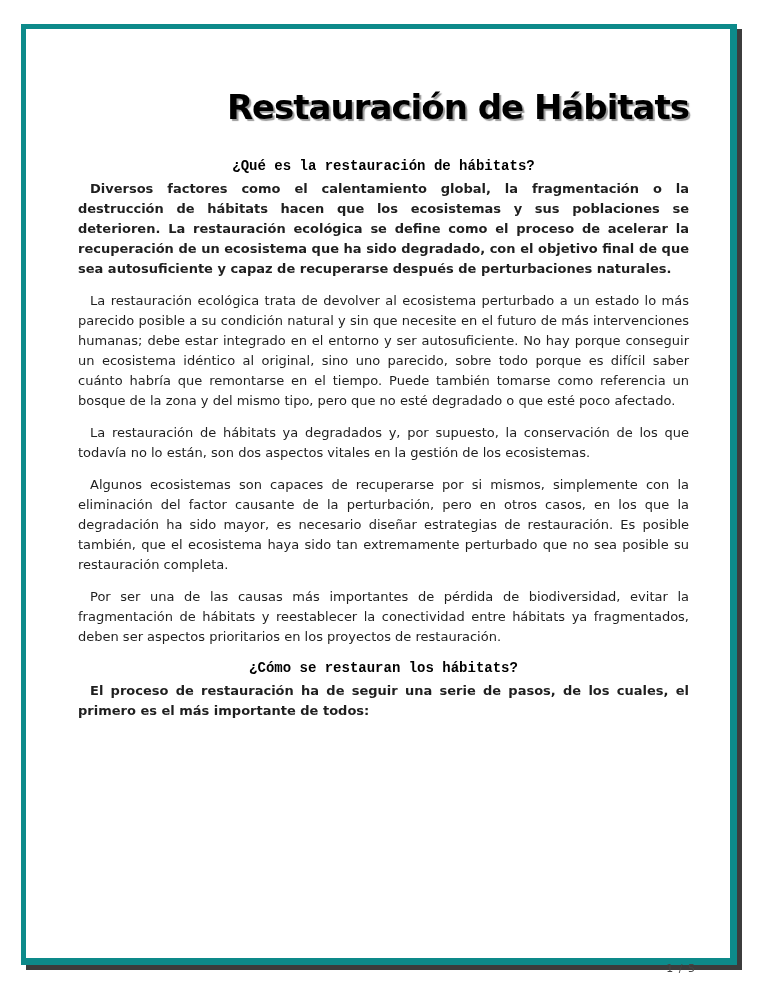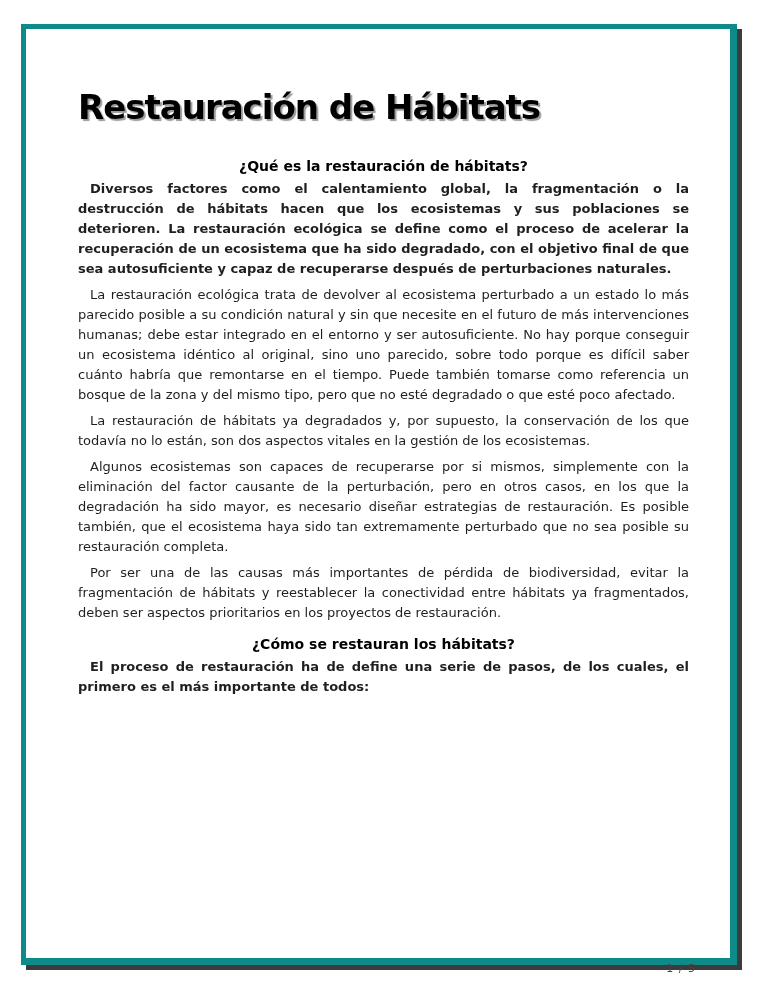--- a/index.html
+++ b/index.html
@@ -41,7 +41,7 @@
 
   .doc-title {
     margin-top: 58px;
-    text-align: left;
+    text-align: right;
     font-size: 34px;
     line-height: 40px;
     font-weight: 800;

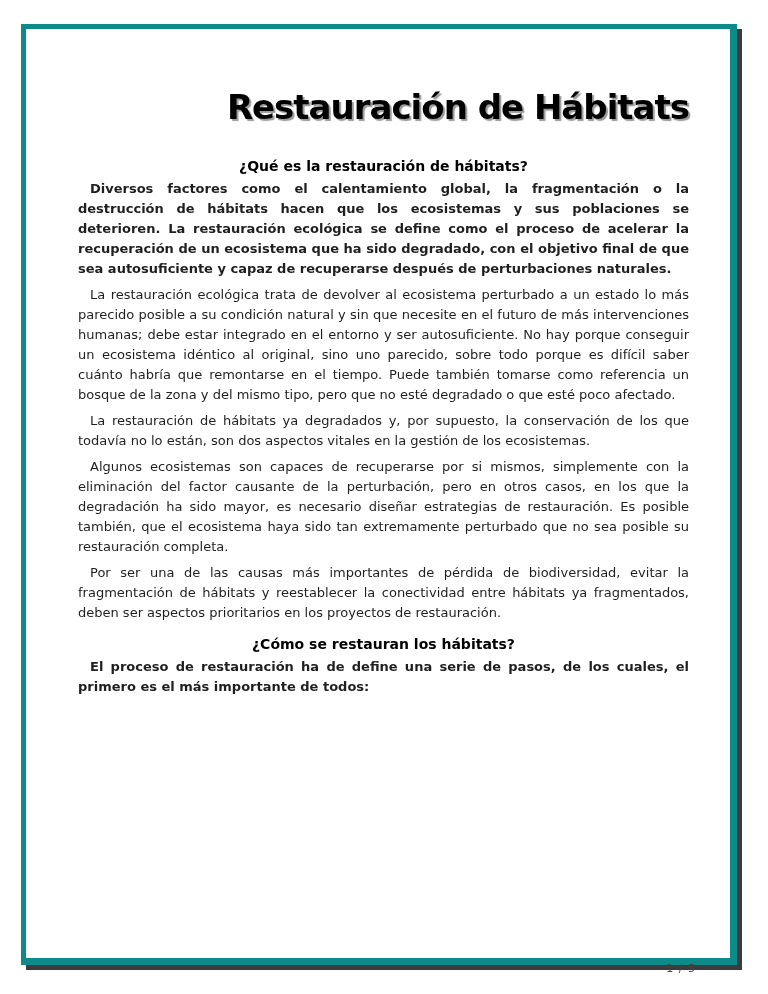--- a/index.html
+++ b/index.html
@@ -57,6 +57,7 @@
     line-height: 18px;
     font-weight: bold;
     color: #000000;
+    font-family: Liberation Mono, monospace;
   }
 
   .section-heading.second {

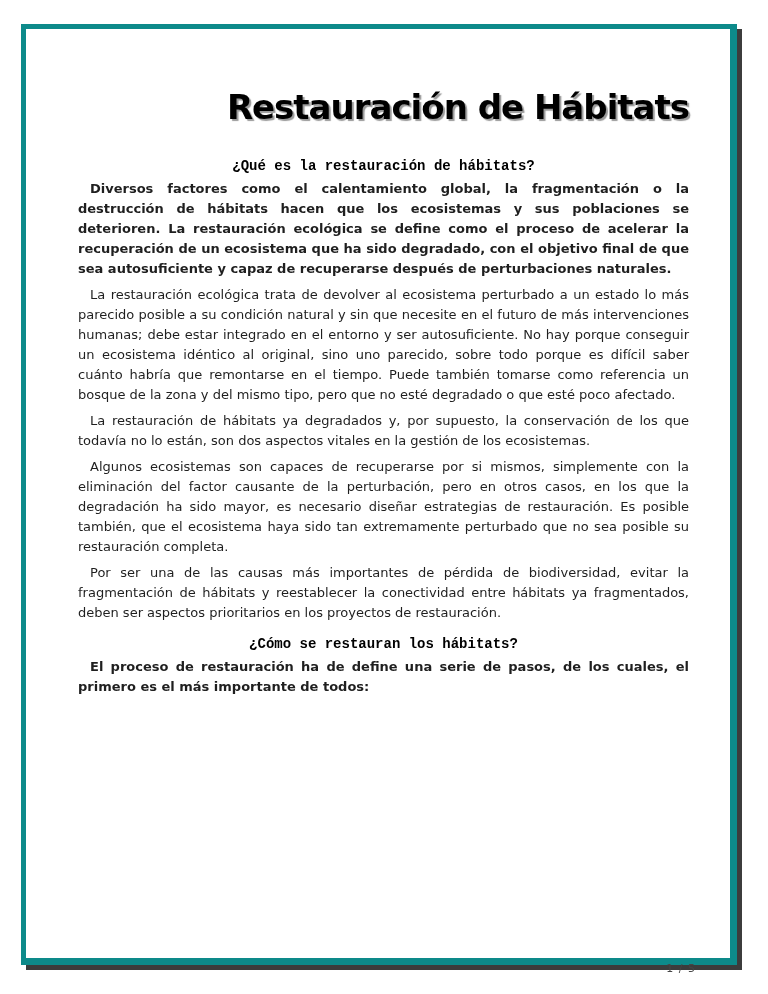--- a/index.html
+++ b/index.html
@@ -66,7 +66,7 @@
   }
 
   p.body-par {
-    margin-top: 0;
+    margin-top: 12px;
     margin-bottom: 6px;
     font-size: 13px;
     line-height: 20px;

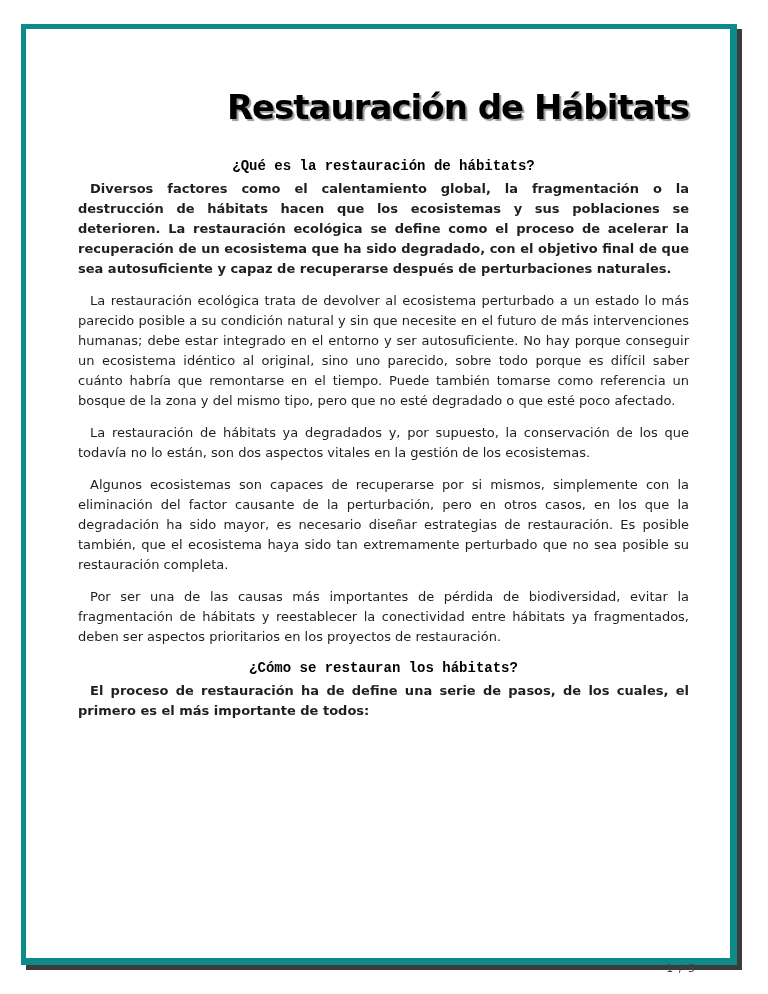--- a/index.html
+++ b/index.html
@@ -122,7 +122,7 @@
 
       <h2 class="section-heading second">¿Cómo se restauran los hábitats?</h2>
 
-      <p class="body-par first-after-heading">El proceso de restauración ha de define una serie de pasos, de los cuales, el primero es el más importante de todos:</p>
+      <p class="body-par first-after-heading">El proceso de restauración ha de seguir una serie de pasos, de los cuales, el primero es el más importante de todos:</p>
 
 
 

